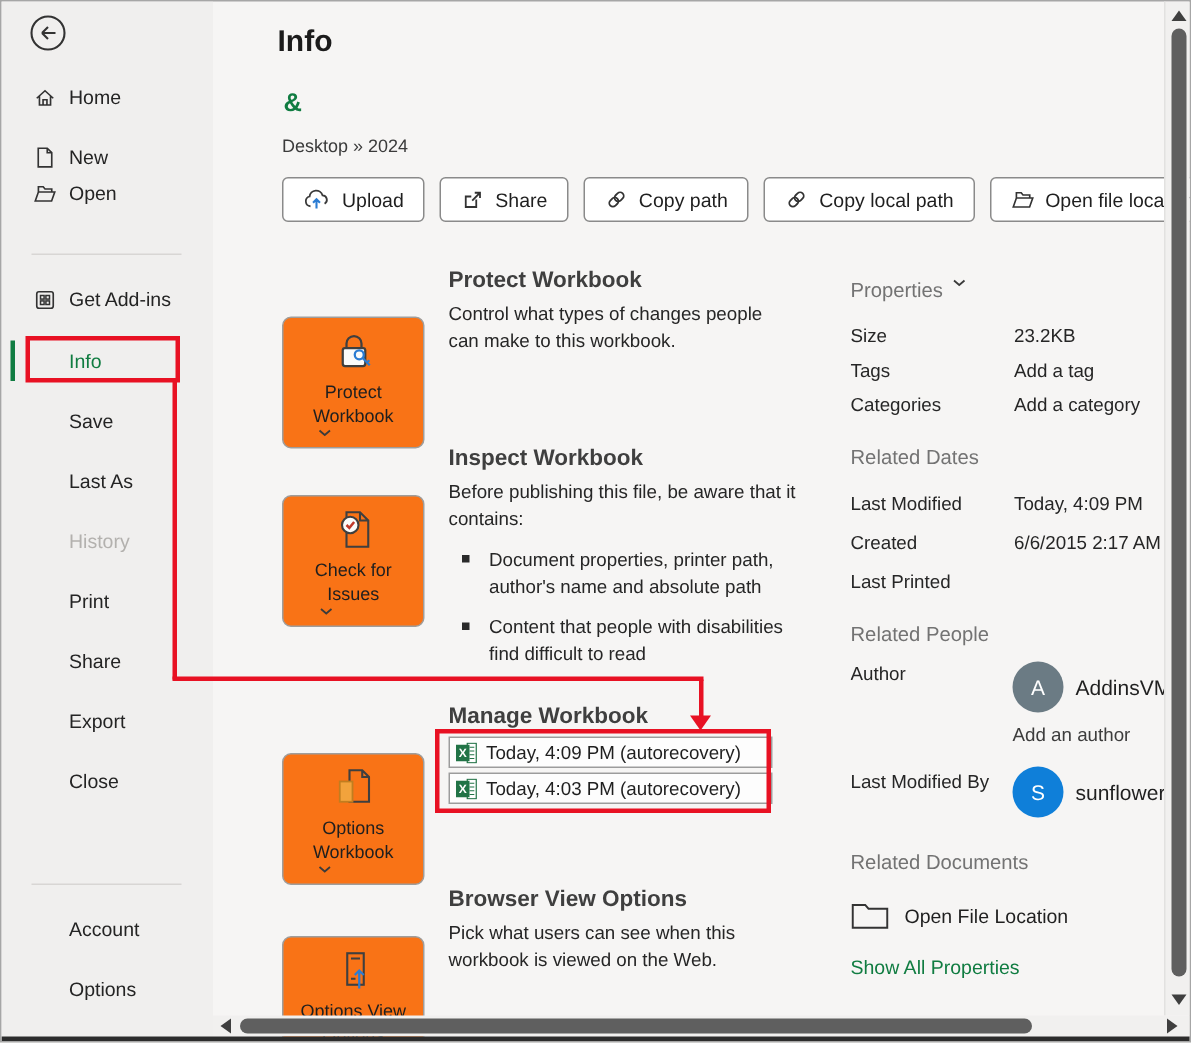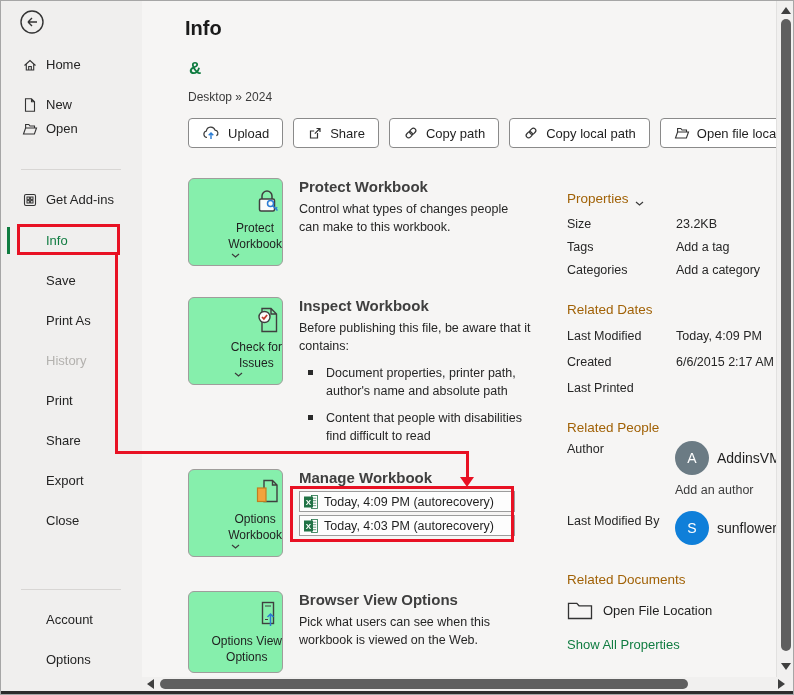--- a/index.html
+++ b/index.html
@@ -44,7 +44,7 @@
 
   
   .rpanel { position:absolute; left:566px; top:185px; width:211px; overflow:hidden; }
-  .rp-head { display:flex; align-items:flex-end; gap:6px; height:20px; font-size:13.5px; color:#a16207; margin-bottom:6px; }
+  .rp-head { display:flex; align-items:flex-start; gap:6px; height:20px; font-size:13.5px; color:#737373; margin-bottom:6px; }
   .rp-head.mt { margin-top:16px; }
   .prow { display:flex; align-items:center; height:23px; font-size:12.5px; }
   .prow.tall { height:26px; }

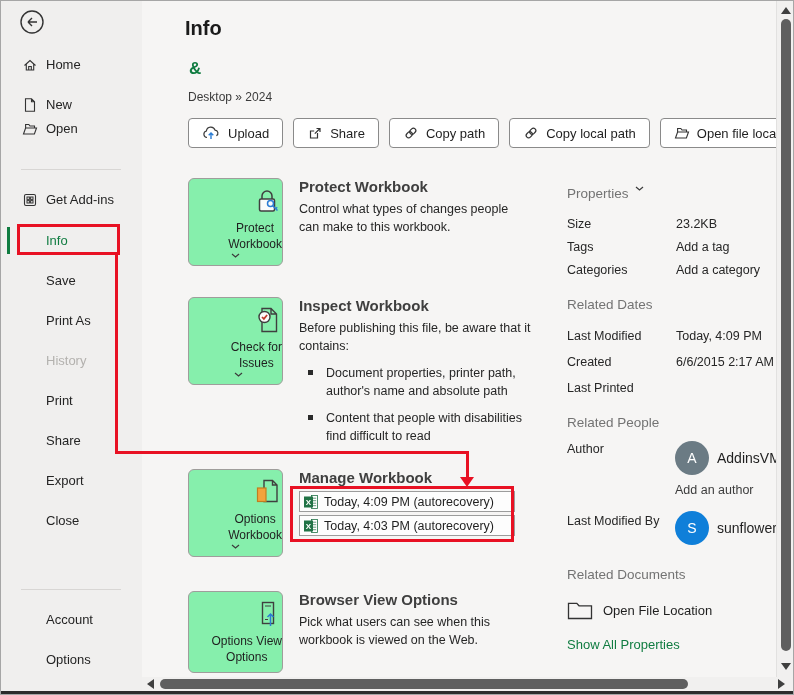--- a/index.html
+++ b/index.html
@@ -29,7 +29,7 @@
 
   
   .section { position:absolute; left:187px; display:flex; }
-  .card { width:95px; height:88px; background:#86efac; border:1px solid #9f9d9b; border-radius:6px; display:flex; flex-direction:column; align-items:flex-end; justify-content:center; gap:5px; cursor:pointer; flex:none; }
+  .card { width:95px; height:88px; background:#f97316; border:1px solid #9f9d9b; border-radius:6px; display:flex; flex-direction:column; align-items:center; justify-content:center; gap:5px; cursor:pointer; flex:none;margin-top:33px; }
   .card.short { height:82px; }
   .card-label { font-size:12px; color:#1f1f1f; text-align:center; line-height:1.3; }
   .sec-text { margin-left:16px; width:235px; }

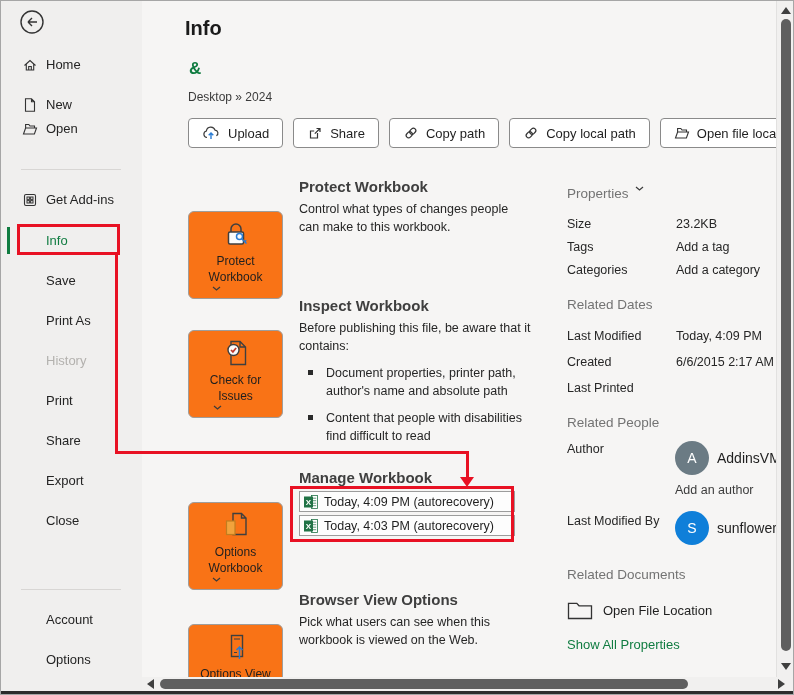--- a/index.html
+++ b/index.html
@@ -147,7 +147,7 @@
       <span class="s-label">Save</span>
     </div>
     <div class="side-item" style="top:300px">
-      <span class="s-label">Print As</span>
+      <span class="s-label">Last As</span>
     </div>
     <div class="side-item disabled" style="top:340px">
       <span class="s-label">History</span>

